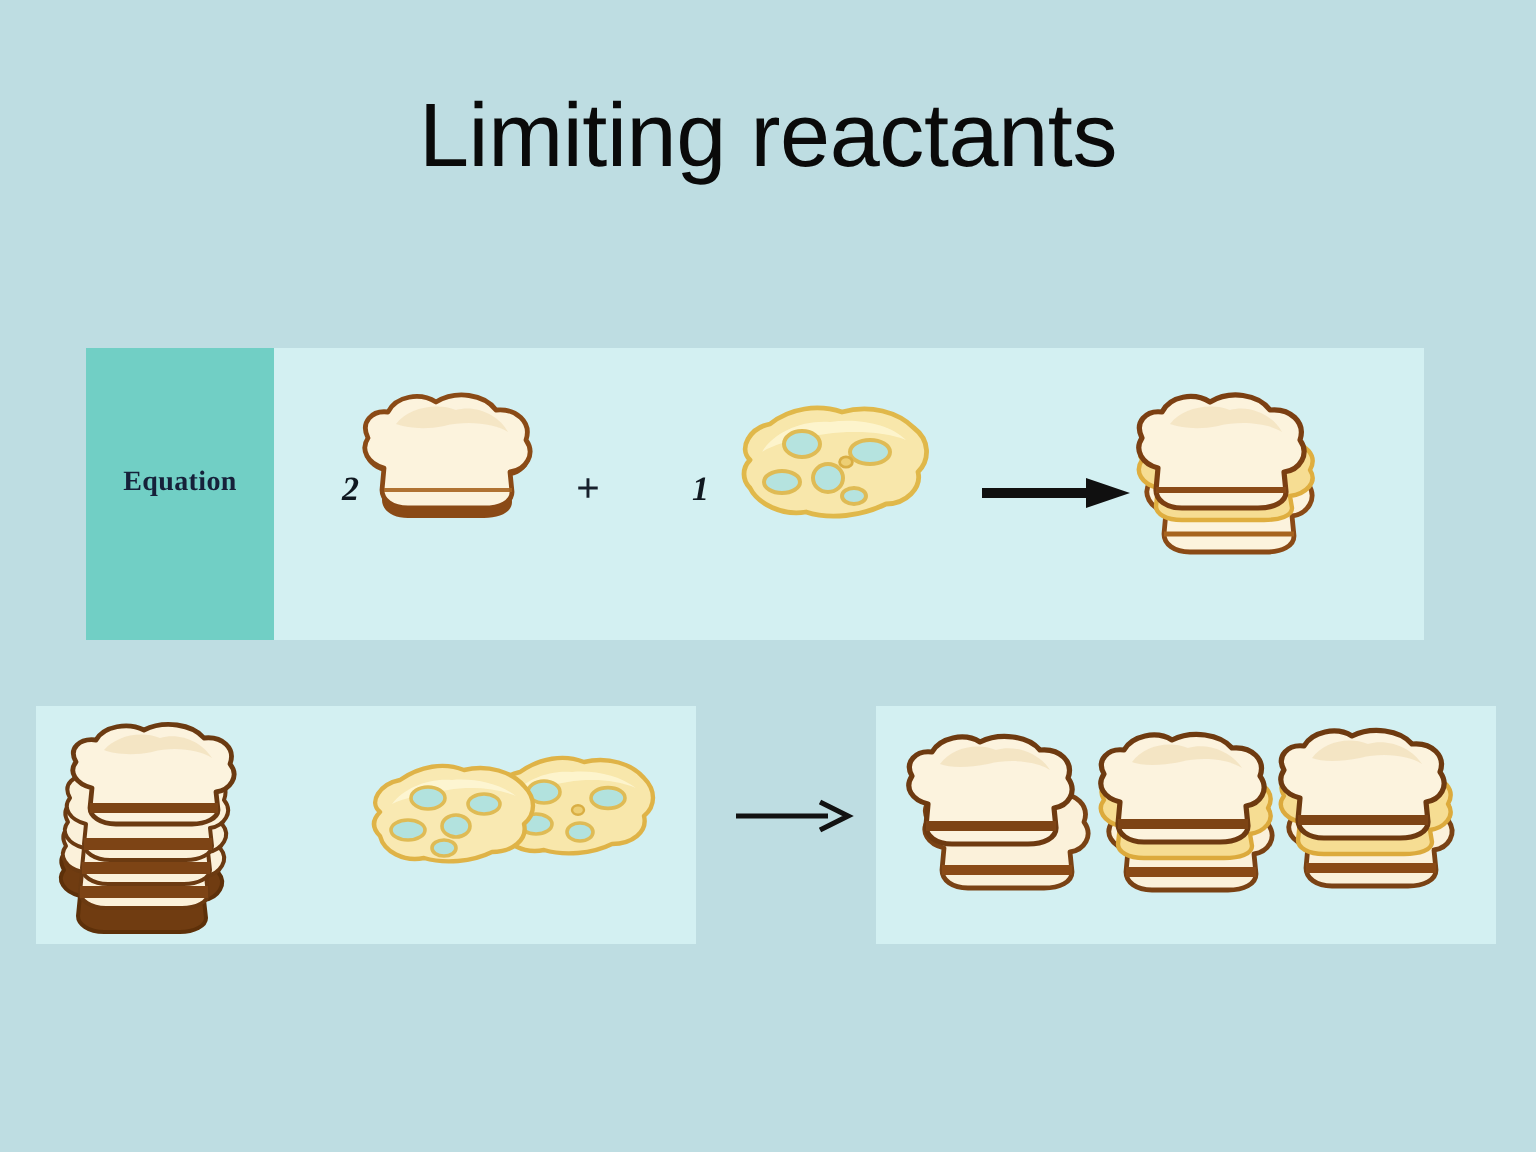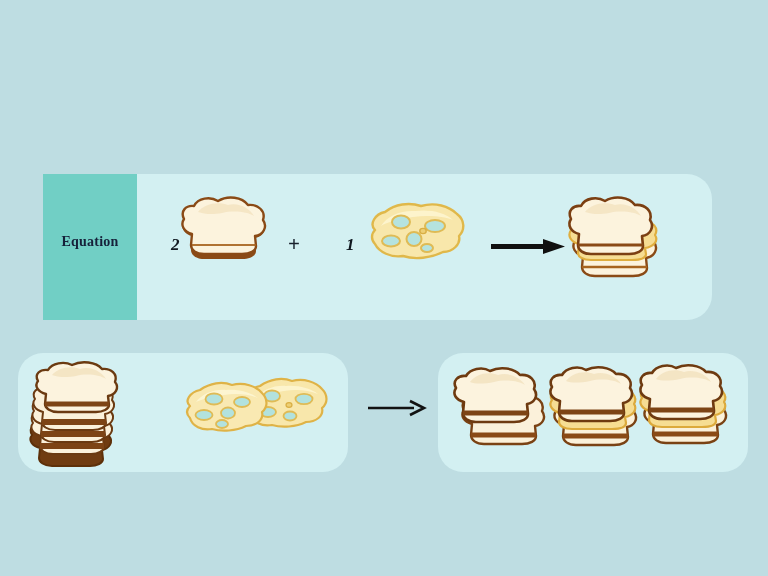--- a/index.html
+++ b/index.html
@@ -147,6 +147,7 @@
 
 <div id="slide">
 
+  <div id="slide-title">Limiting reactants</div>
 
   <div class="panel" id="panel-equation">
 

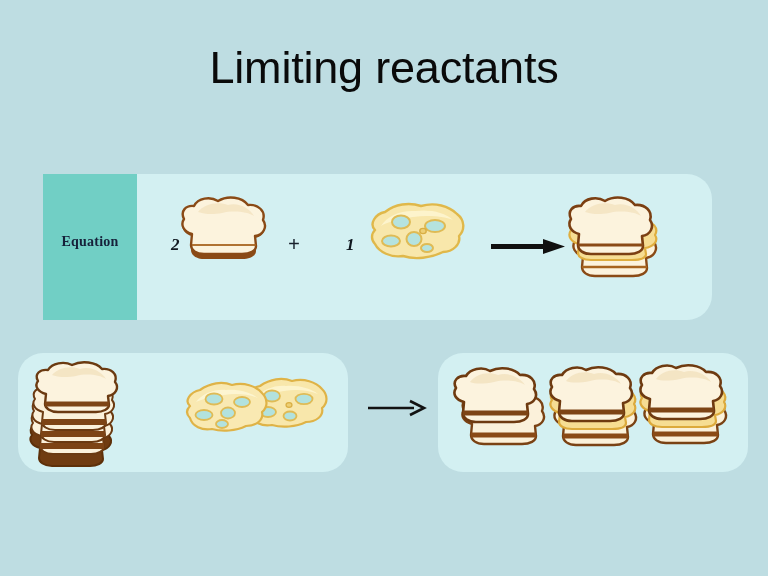--- a/index.html
+++ b/index.html
@@ -42,7 +42,6 @@
     position: absolute;
     background: #d3f0f2;
     box-sizing: border-box;
-    border-radius: 25px;
   }
   #panel-equation {
     left: 43px;

